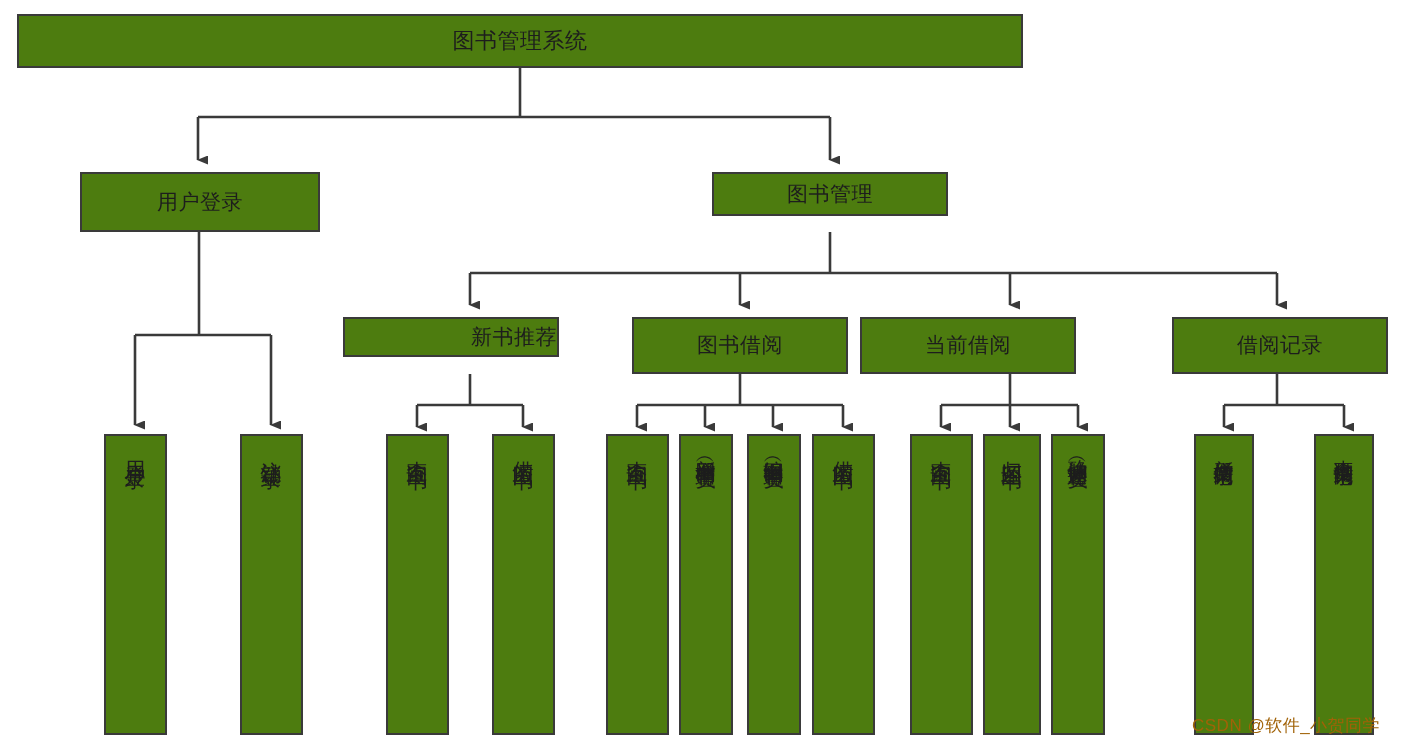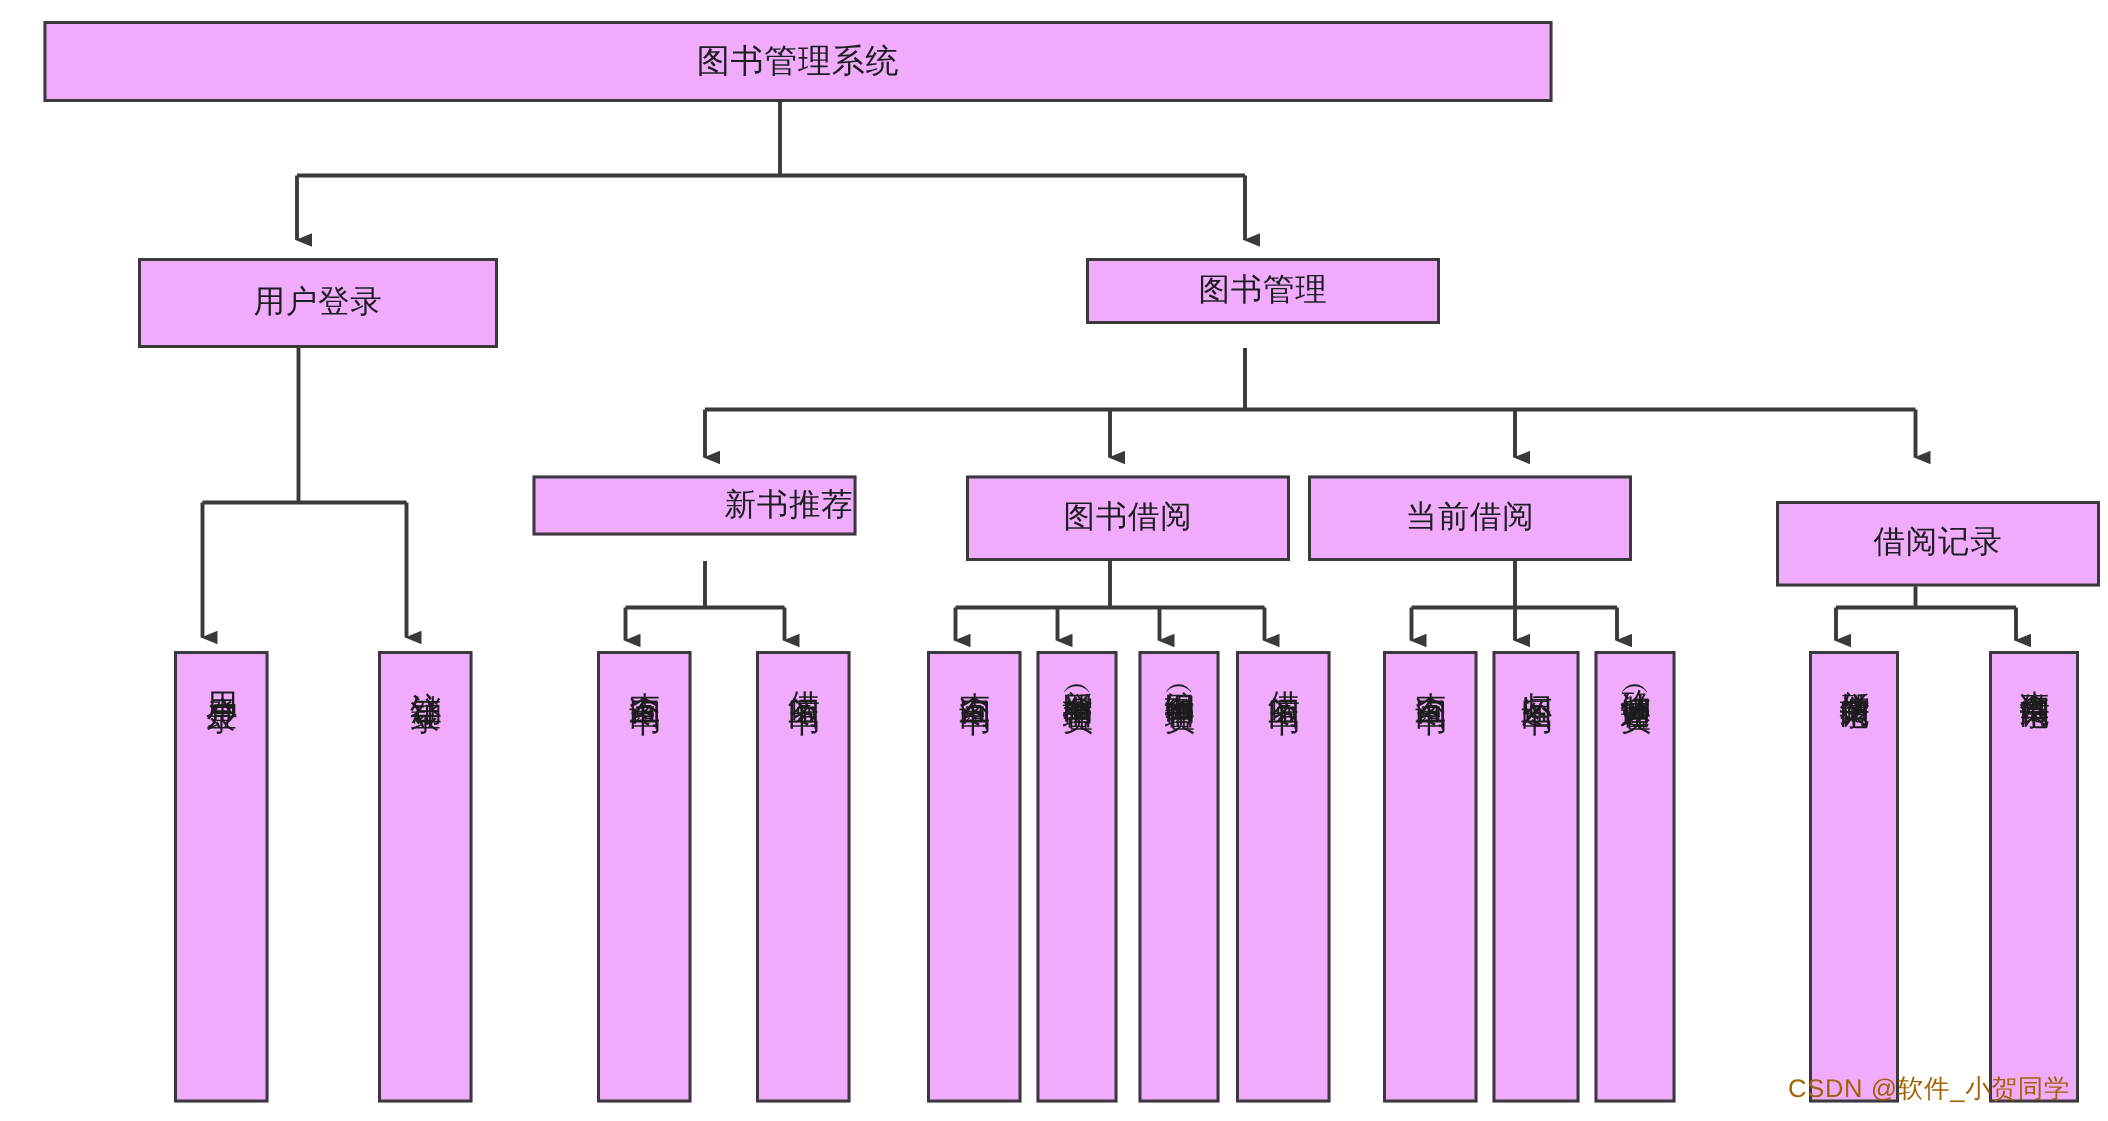--- a/index.html
+++ b/index.html
@@ -28,12 +28,11 @@
   .node {
     position: absolute;
     box-sizing: border-box;
-    background: #f0abfc;
+    background: #4d7c0f;
     border: 2px solid #3a3a3a;
     display: flex;
     align-items: center;
     justify-content: center;
-    margin-left: 12px;
   }
   .node .lbl {
     color: #1d1d1d;

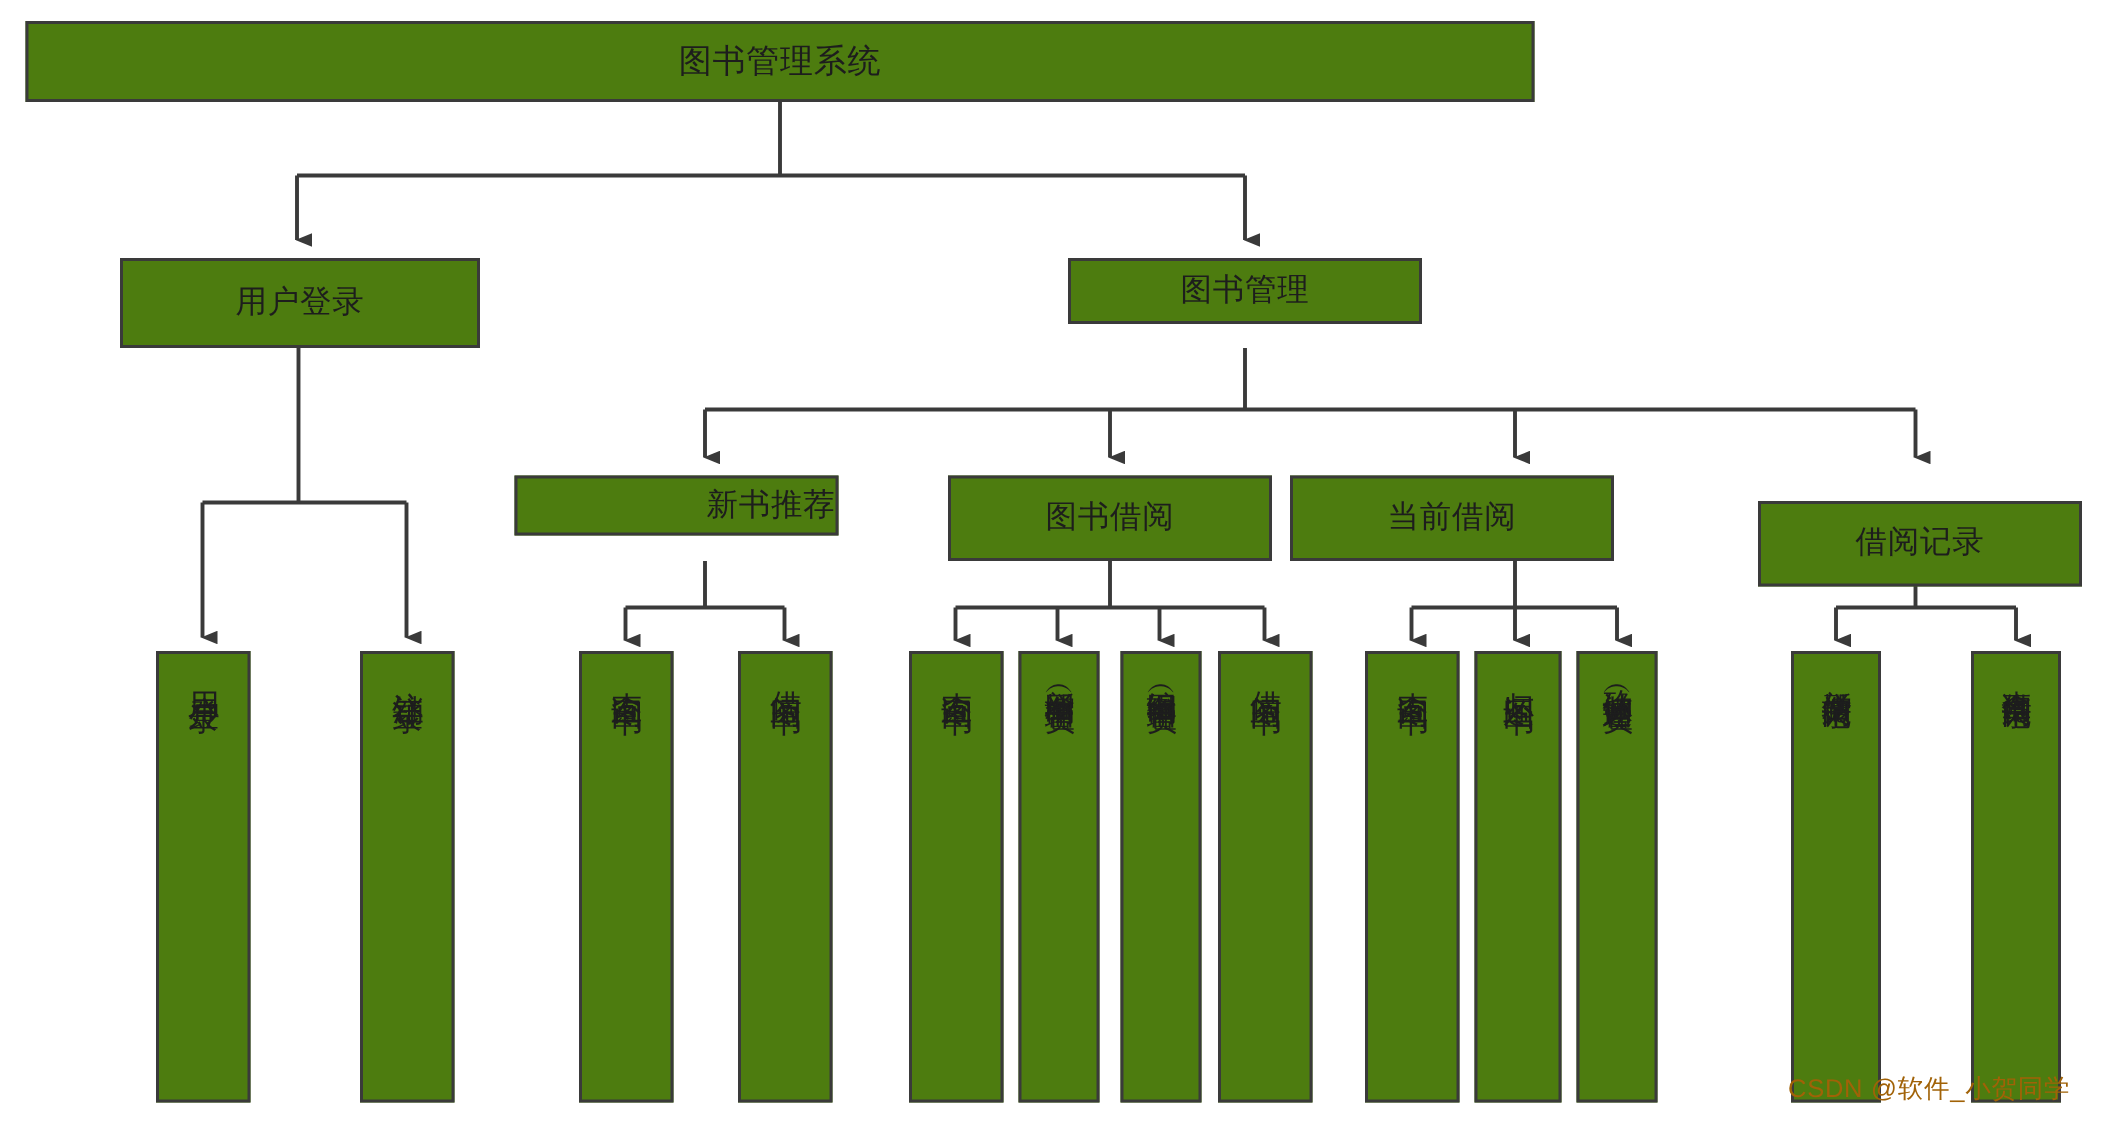--- a/index.html
+++ b/index.html
@@ -152,7 +152,7 @@
     <span class="lbl">当前借阅</span>
   </div>
 
-  <div class="node horiz" style="left:1172px; top:334px; width:216px; height:57px;">
+  <div class="node horiz" style="left:1172px; top:317px; width:216px; height:57px;">
     <span class="lbl">借阅记录</span>
   </div>
 

